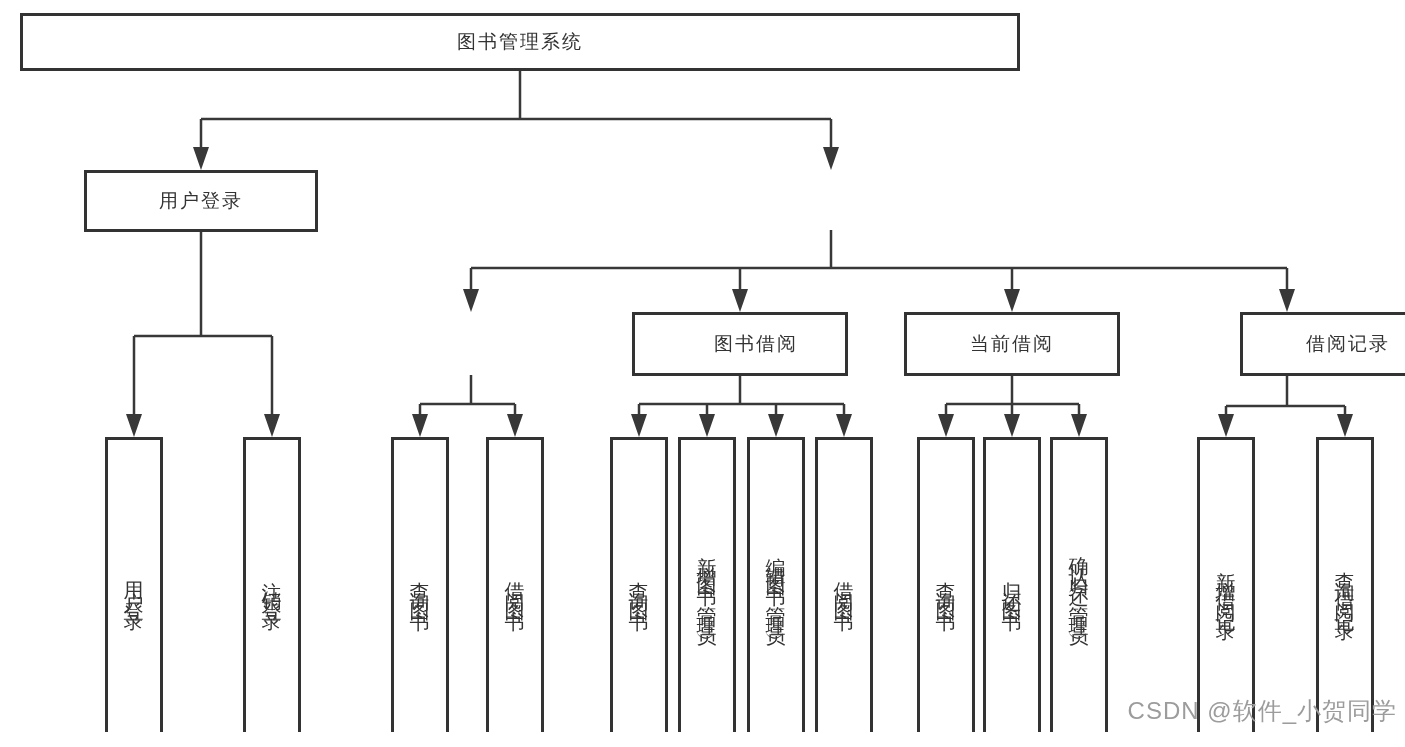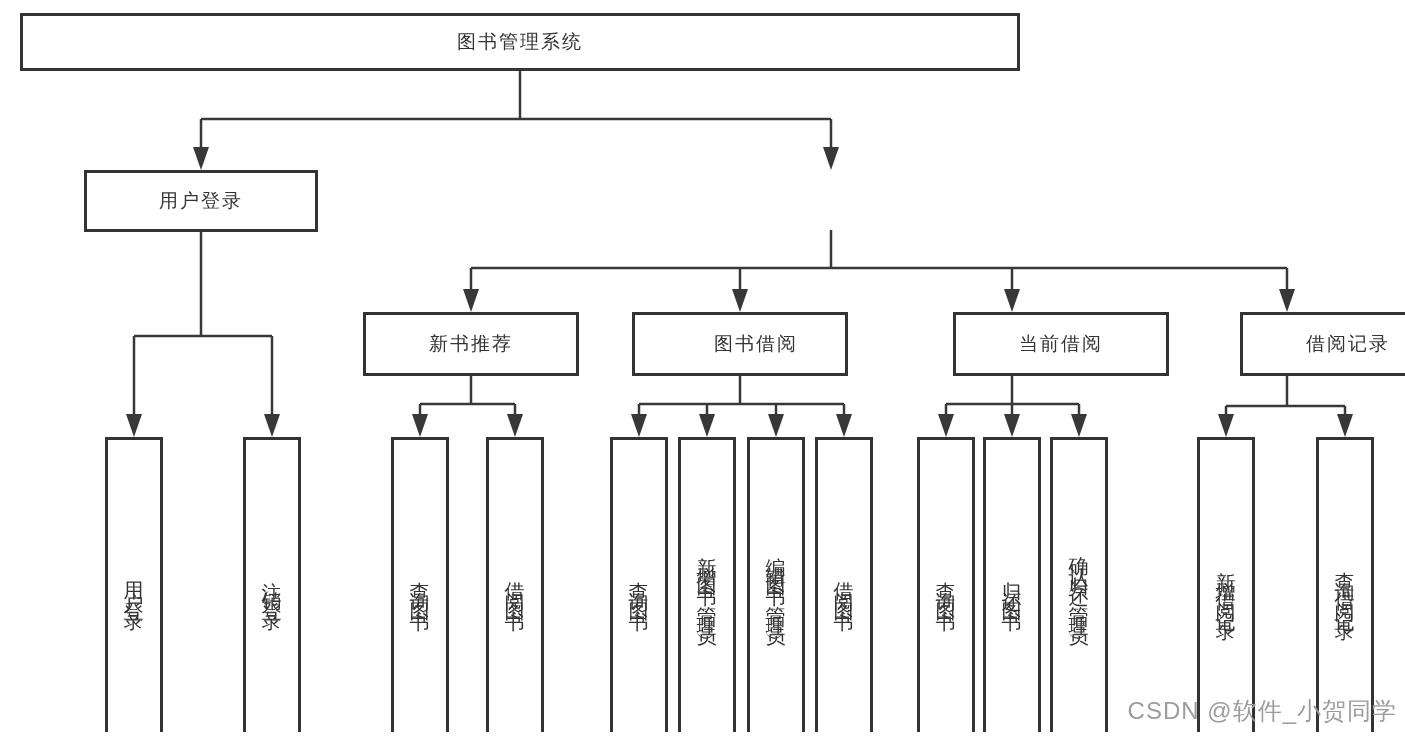--- a/index.html
+++ b/index.html
@@ -124,7 +124,6 @@
 
   <div class="node n-login">用户登录</div>
 
-  <div class="node n-l3 n-newb">新书推荐</div>
   <div class="node n-l3 n-borrow">图书借阅</div>
   <div class="node n-l3 n-cur">当前借阅</div>
   <div class="node n-l3 n-rec">借阅记录</div>

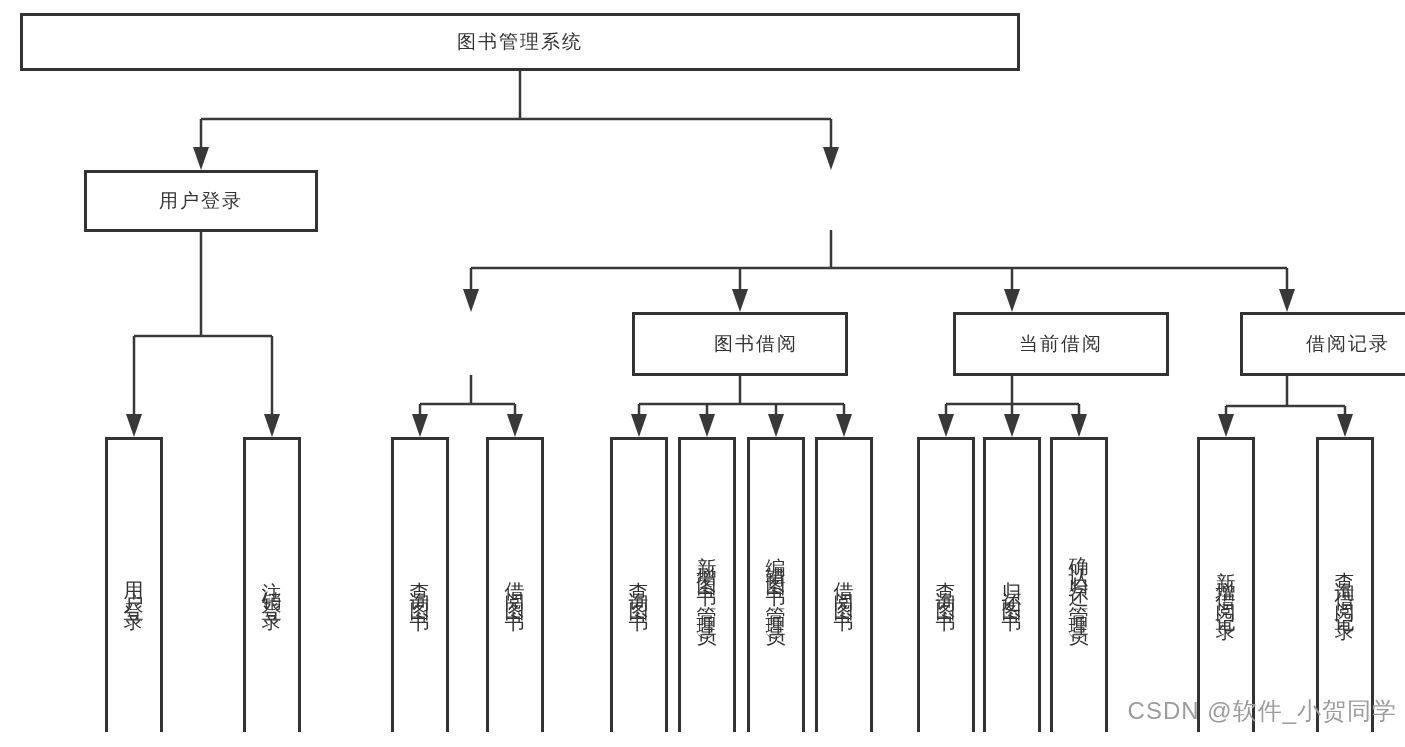--- a/index.html
+++ b/index.html
@@ -64,7 +64,7 @@
   .n-l3     { top: 312px; width: 216px; height: 64px; }
   .n-newb   { left: 363px; }
   .n-borrow { left: 632px; padding-left: 32px; }
-  .n-cur    { left: 953px; }
+  .n-cur    { left: 904px; }
   .n-rec    { left: 1240px; }
   
   .v-1a { left: 105px; }  .v-1b { left: 243px; }

